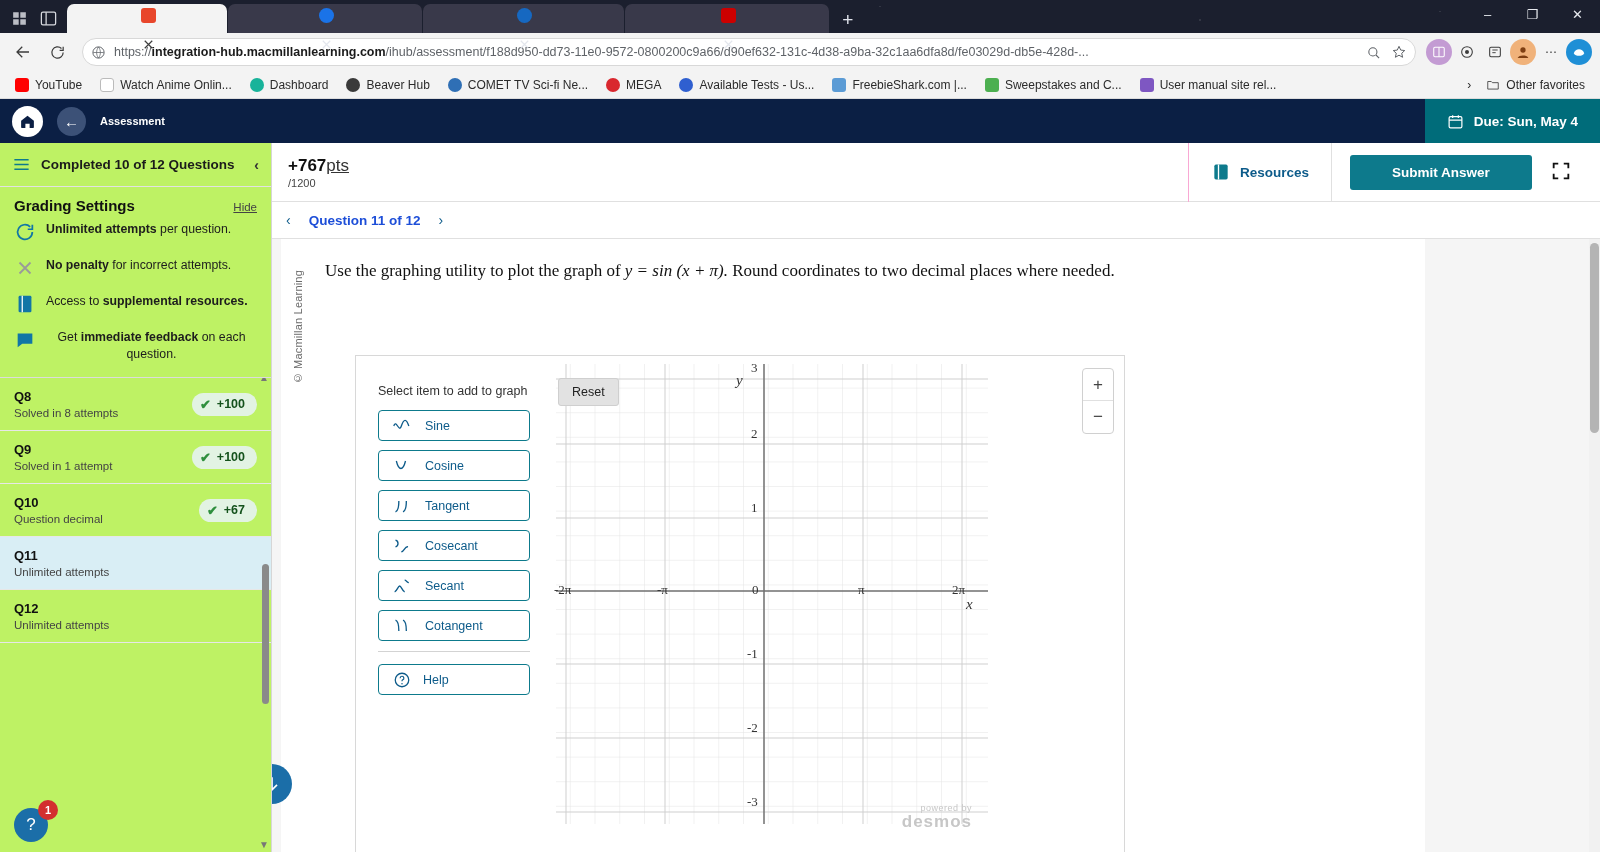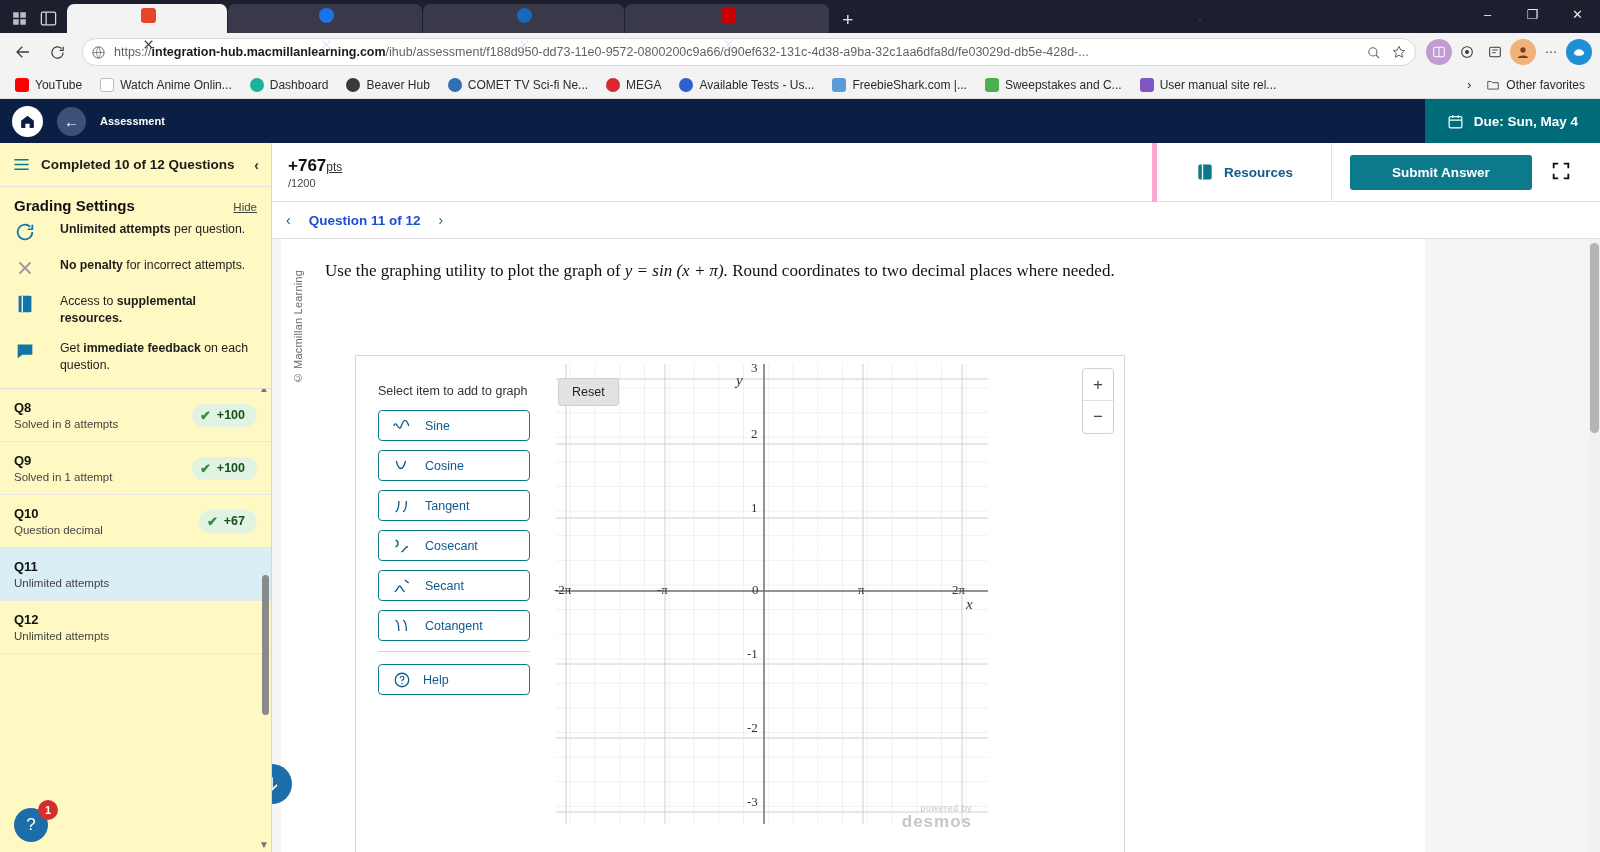--- a/index.html
+++ b/index.html
@@ -61,7 +61,7 @@
 
   
   .layout { display:flex; height:calc(852px - 33px - 38px - 28px - 44px); }
-  .sidebar { width:272px; border-right:1px solid #d6d6d6; background:#fef9c3; position:relative; display:flex; flex-direction:column; }
+  .sidebar { width:272px; border-right:1px solid #d6d6d6; background:#bef264; position:relative; display:flex; flex-direction:column; }
   .sb-head { height:44px; display:flex; align-items:center; gap:10px; padding:0 12px; border-bottom:1px solid #e2e2e2; font-size:13.5px; font-weight:700; color:#1b1b1b; }
   .sb-head .chev { margin-left:auto; color:#333; font-size:14px; }
   .grading { padding:10px 14px 4px; }

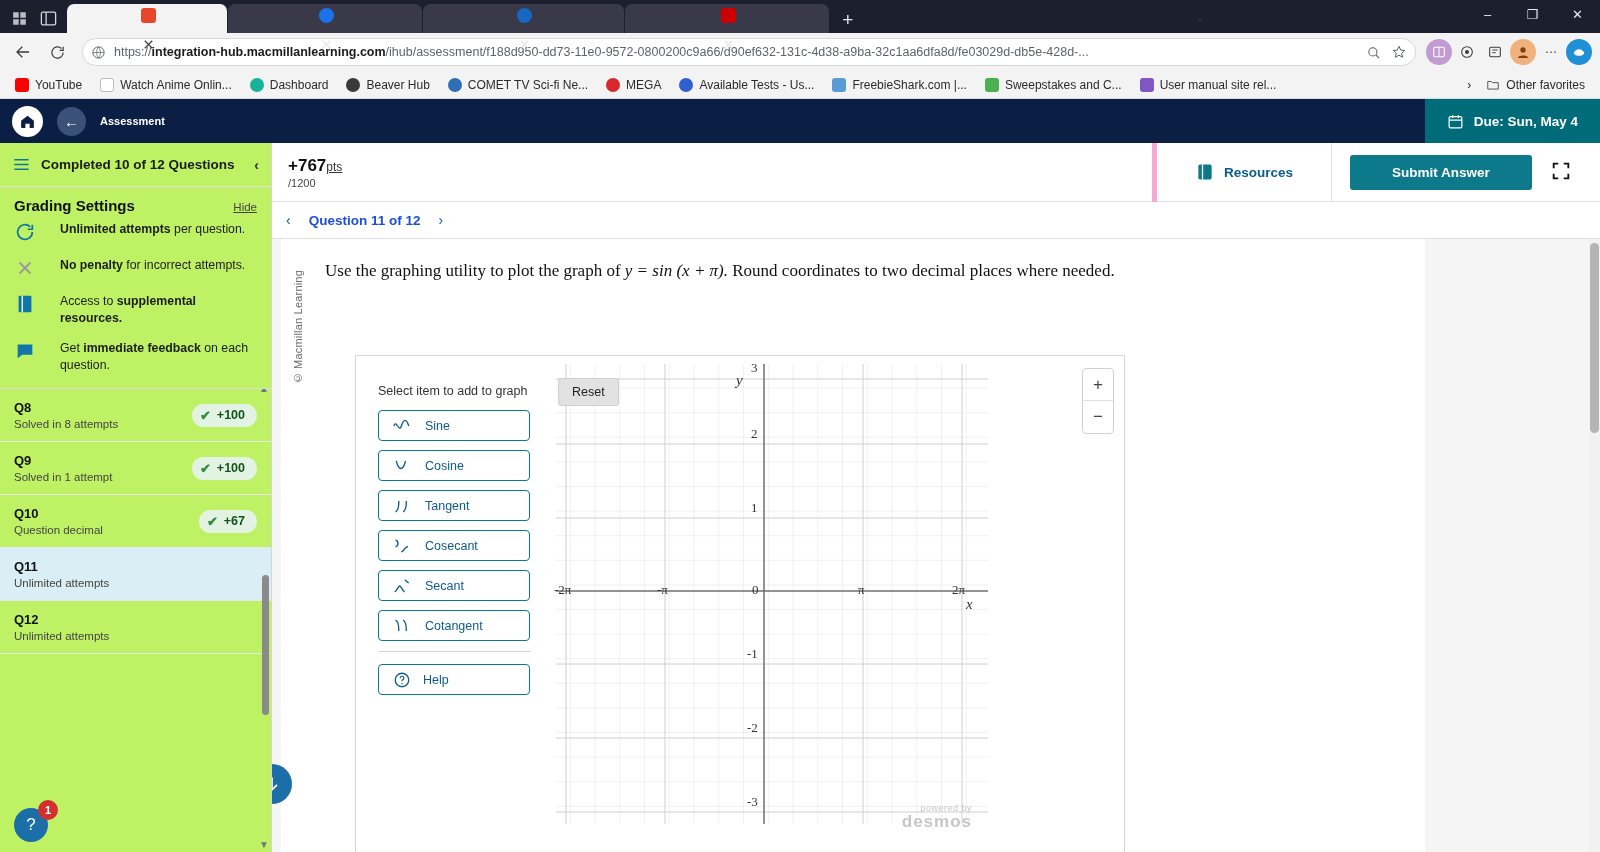--- a/index.html
+++ b/index.html
@@ -85,7 +85,7 @@
   .content { flex:1 1 auto; display:flex; flex-direction:column; position:relative; background:#fff; }
   .pts-bar { height:59px; border-bottom:1px solid #e0e0e0; display:flex; align-items:center; padding:0 16px; }
   .pts { font-size:17px; font-weight:700; color:#111; }
-  .pts .u { font-size:12px; font-weight:400; color:#333;text-decoration:underline; }
+  .pts .u { font-size:17px; font-weight:400; color:#333;text-decoration:underline; }
   .pts .den { font-size:11px; color:#444; font-weight:400; display:block; margin-top:1px; }
   .pts-right { margin-left:auto; display:flex; align-items:center; gap:0; }
   .resources { display:flex; align-items:center; gap:9px; padding:0 38px; border-left:5px solid #f9a8d4; border-right:1px solid #e0e0e0; height:59px; color:#0d5b8a; font-weight:700; font-size:13.5px; }

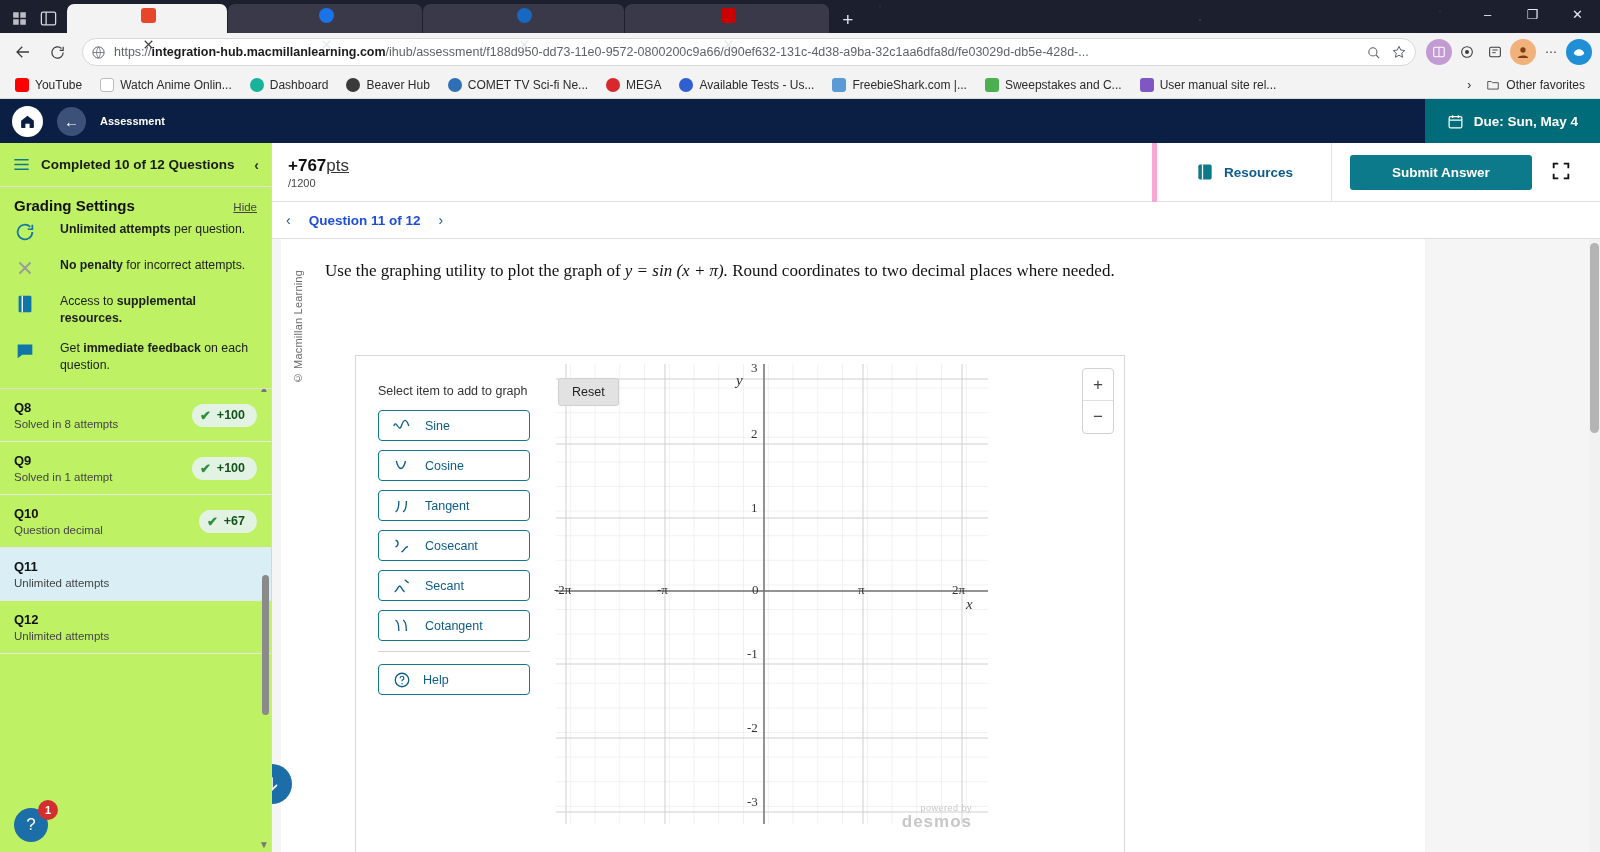--- a/index.html
+++ b/index.html
@@ -88,7 +88,7 @@
   .pts .u { font-size:17px; font-weight:400; color:#333;text-decoration:underline; }
   .pts .den { font-size:11px; color:#444; font-weight:400; display:block; margin-top:1px; }
   .pts-right { margin-left:auto; display:flex; align-items:center; gap:0; }
-  .resources { display:flex; align-items:center; gap:9px; padding:0 38px; border-left:5px solid #f9a8d4; border-right:1px solid #e0e0e0; height:59px; color:#0d5b8a; font-weight:700; font-size:13.5px; }
+  .resources { display:flex; align-items:center; gap:9px; padding:0 22px; border-left:1px solid #f9a8d4; border-right:1px solid #e0e0e0; height:59px; color:#0d5b8a; font-weight:700; font-size:13.5px; }
   .submit-btn { background:#0d7a8c; color:#fff; font-weight:700; font-size:13.5px; padding:10px 0; width:182px; text-align:center; border-radius:3px; margin:0 18px; }
   .expand-ico { color:#111; padding-right:12px; }
 

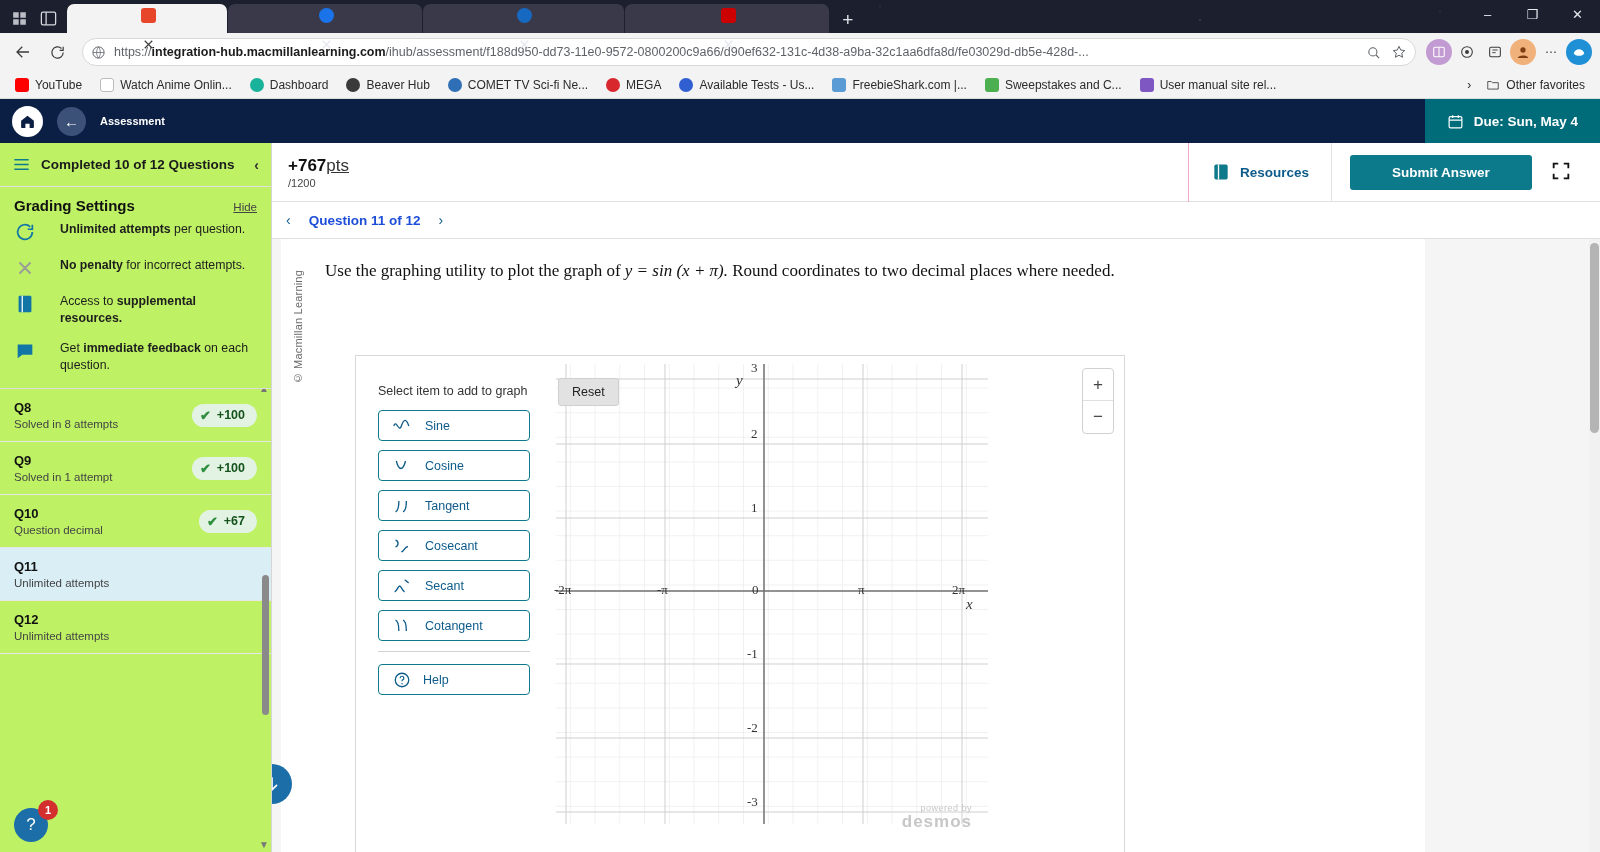--- a/index.html
+++ b/index.html
@@ -67,7 +67,7 @@
   .grading { padding:10px 14px 4px; }
   .grading h3 { margin:0; font-size:15px; font-weight:700; color:#111; display:inline-block; }
   .grading .hide { float:right; font-size:11.5px; color:#444; text-decoration:underline; margin-top:4px; }
-  .g-item { display:flex; gap:24px; align-items:flex-start; padding:7px 0; font-size:12.3px; color:#1d1d1d; line-height:1.35; }
+  .g-item { display:flex; gap:10px; align-items:flex-start; padding:7px 0; font-size:12.3px; color:#1d1d1d; line-height:1.35;text-align:center; }
   .g-ico { width:22px; height:22px; flex:0 0 22px; color:#1176a6; }
   .sb-divider { border-top:1px solid #dcdcdc; margin:4px 0 0; }
   .qlist { overflow:hidden; position:relative; flex:1 1 auto; }

